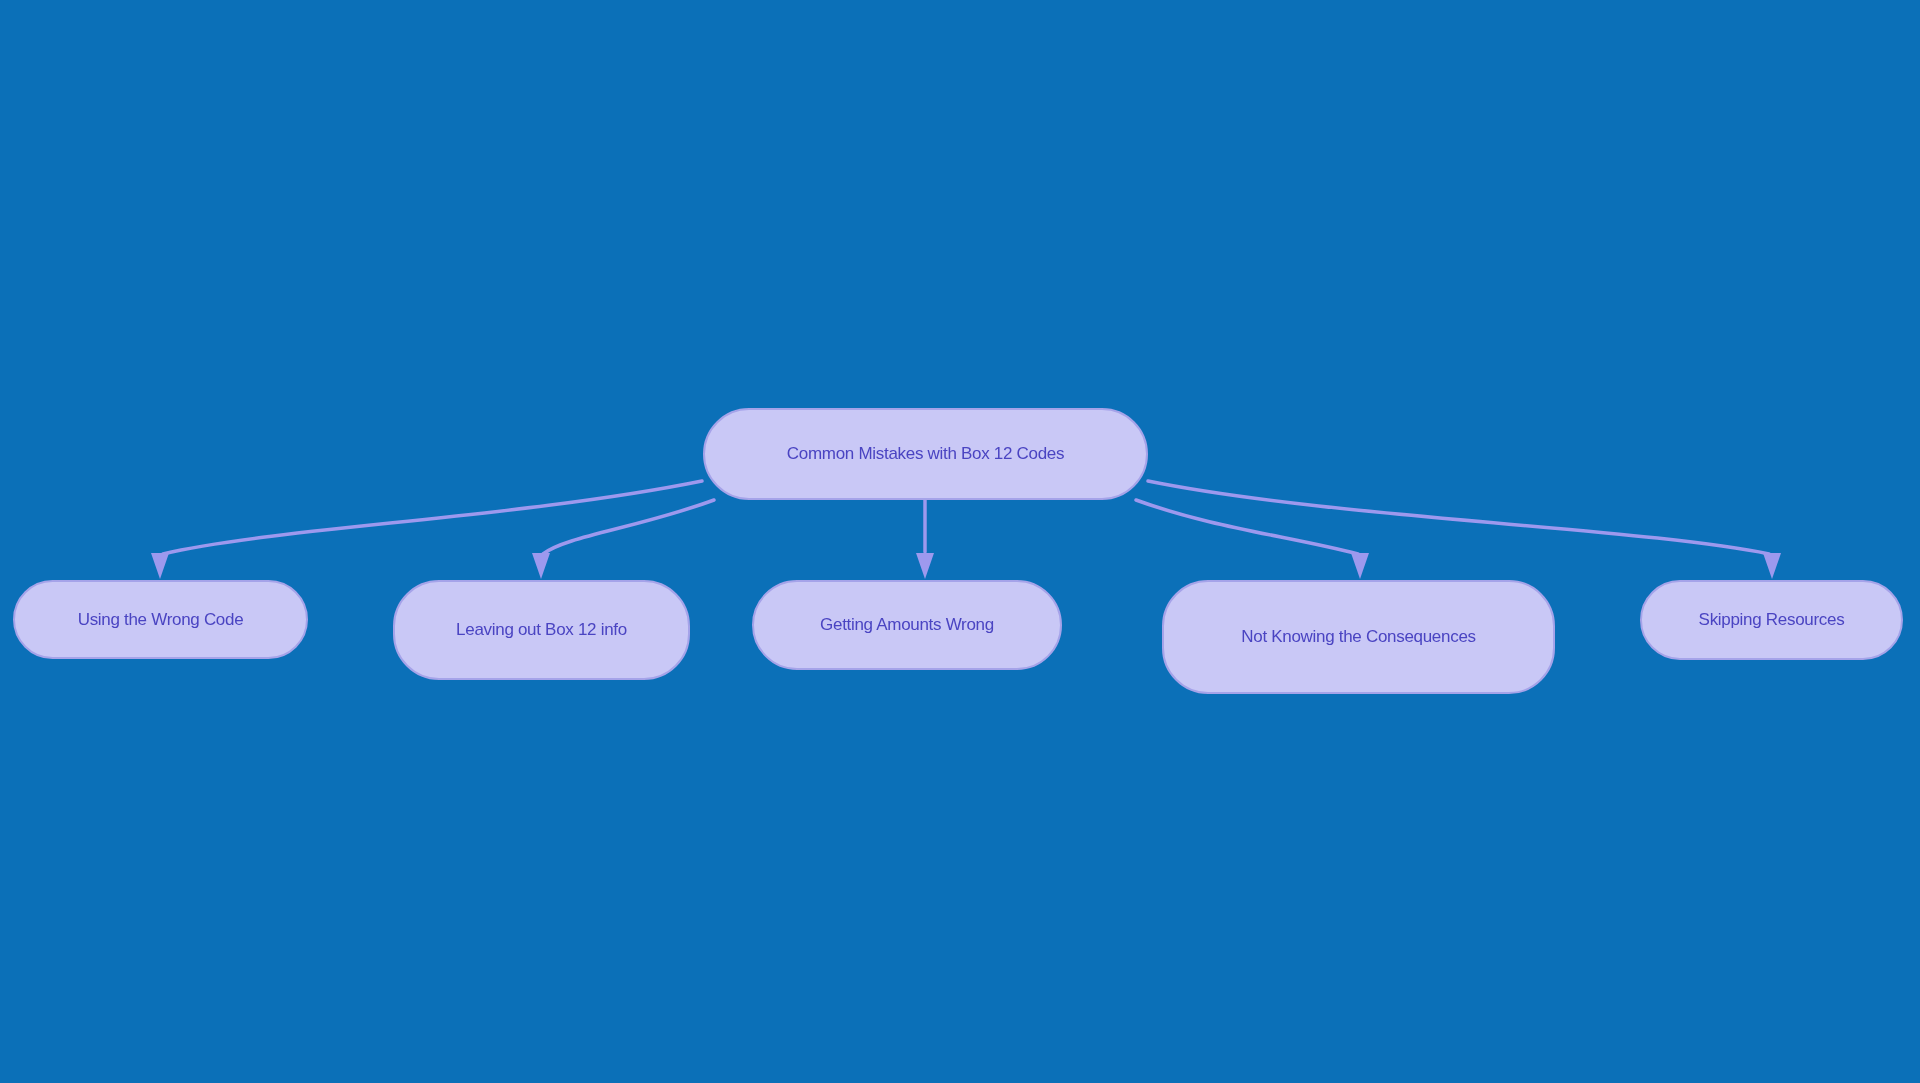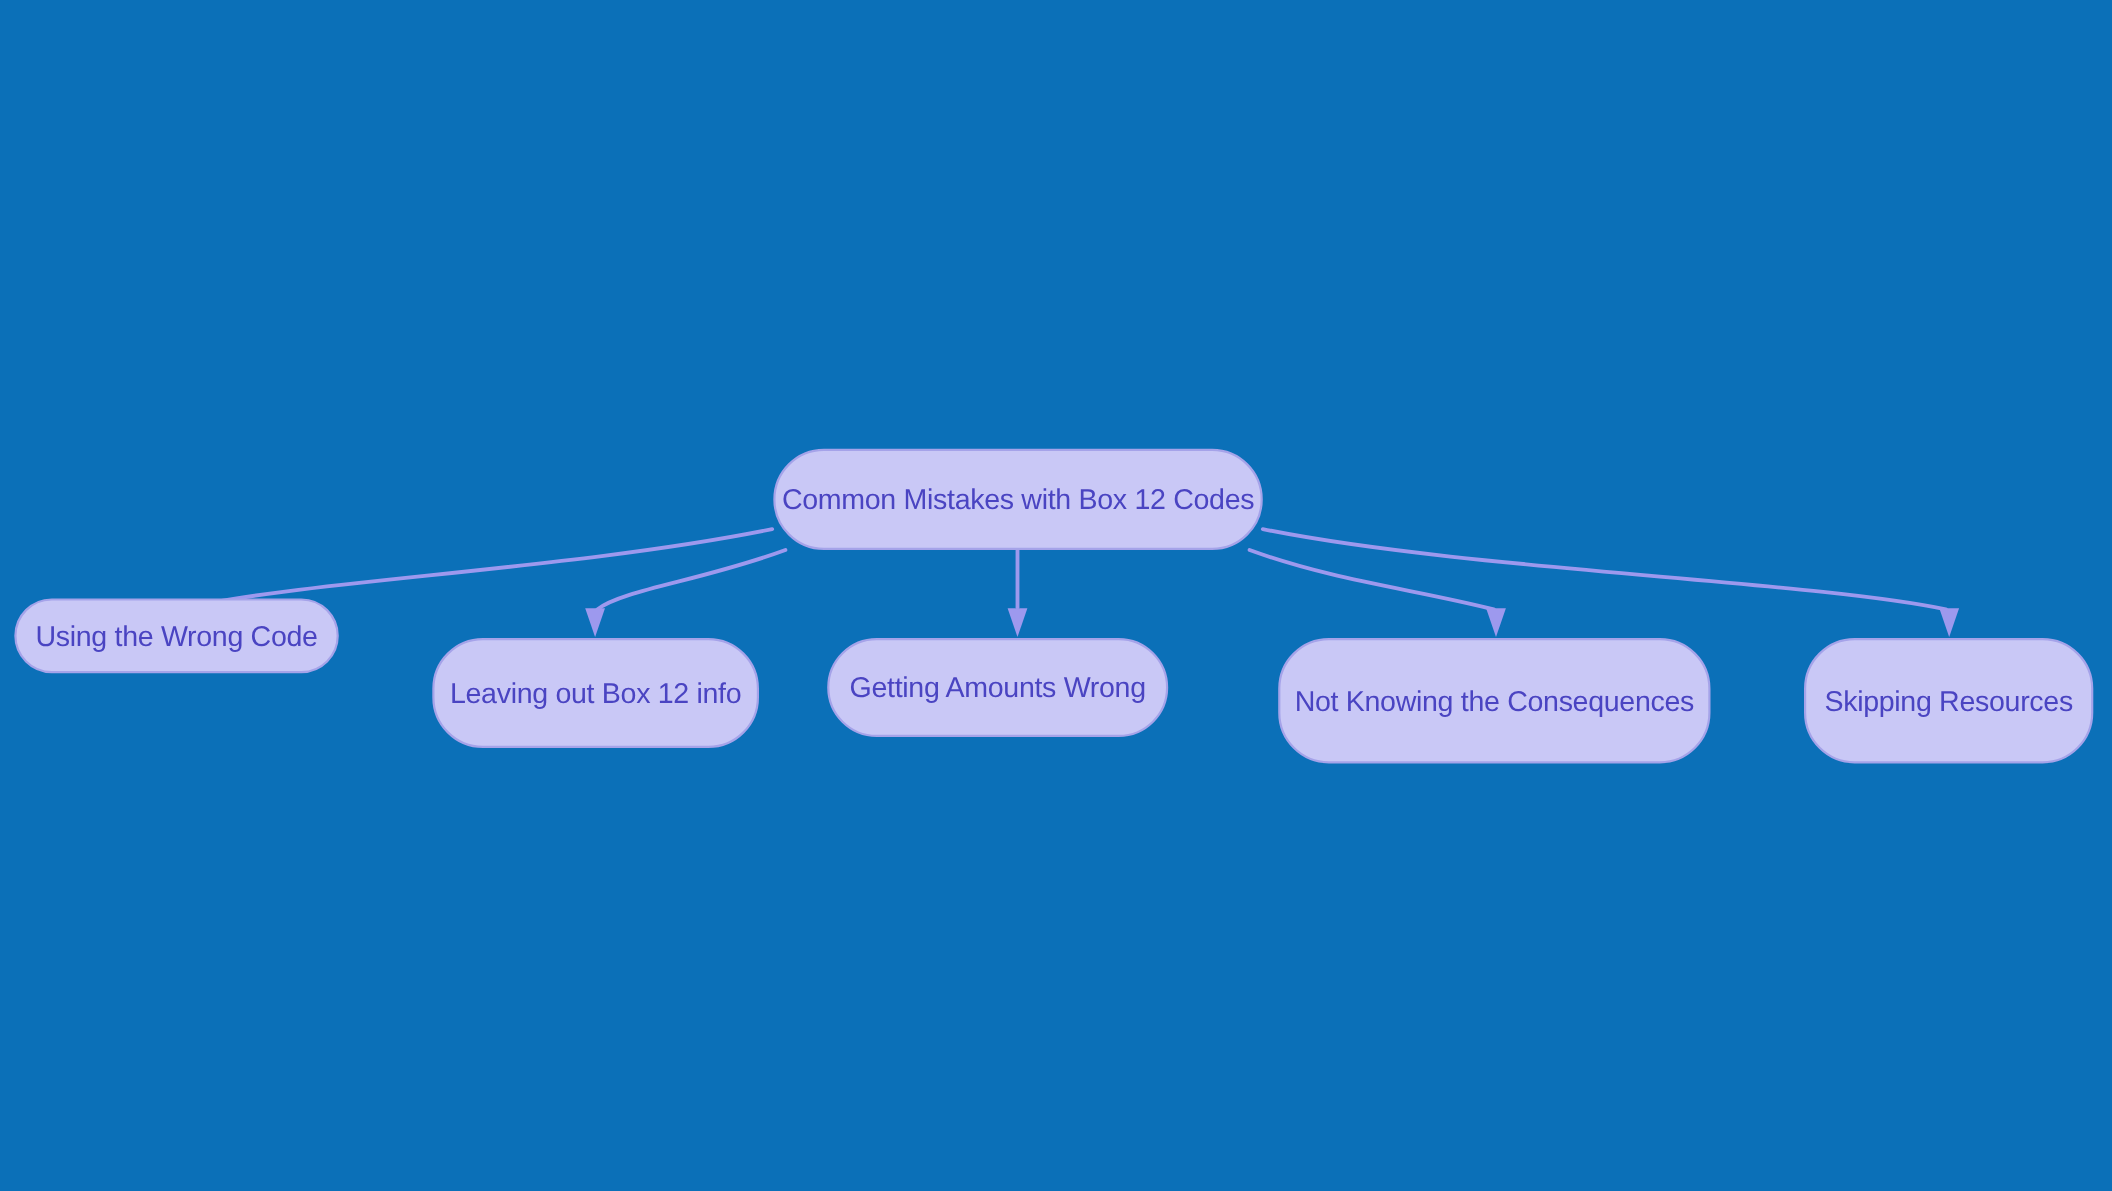--- a/index.html
+++ b/index.html
@@ -25,7 +25,7 @@
     align-items: center;
     justify-content: center;
     color: var(--node-text-color);
-    font-size: 26px;
+    font-size: 17px;
     letter-spacing: -0.3px;
     white-space: nowrap;
     text-align: center;

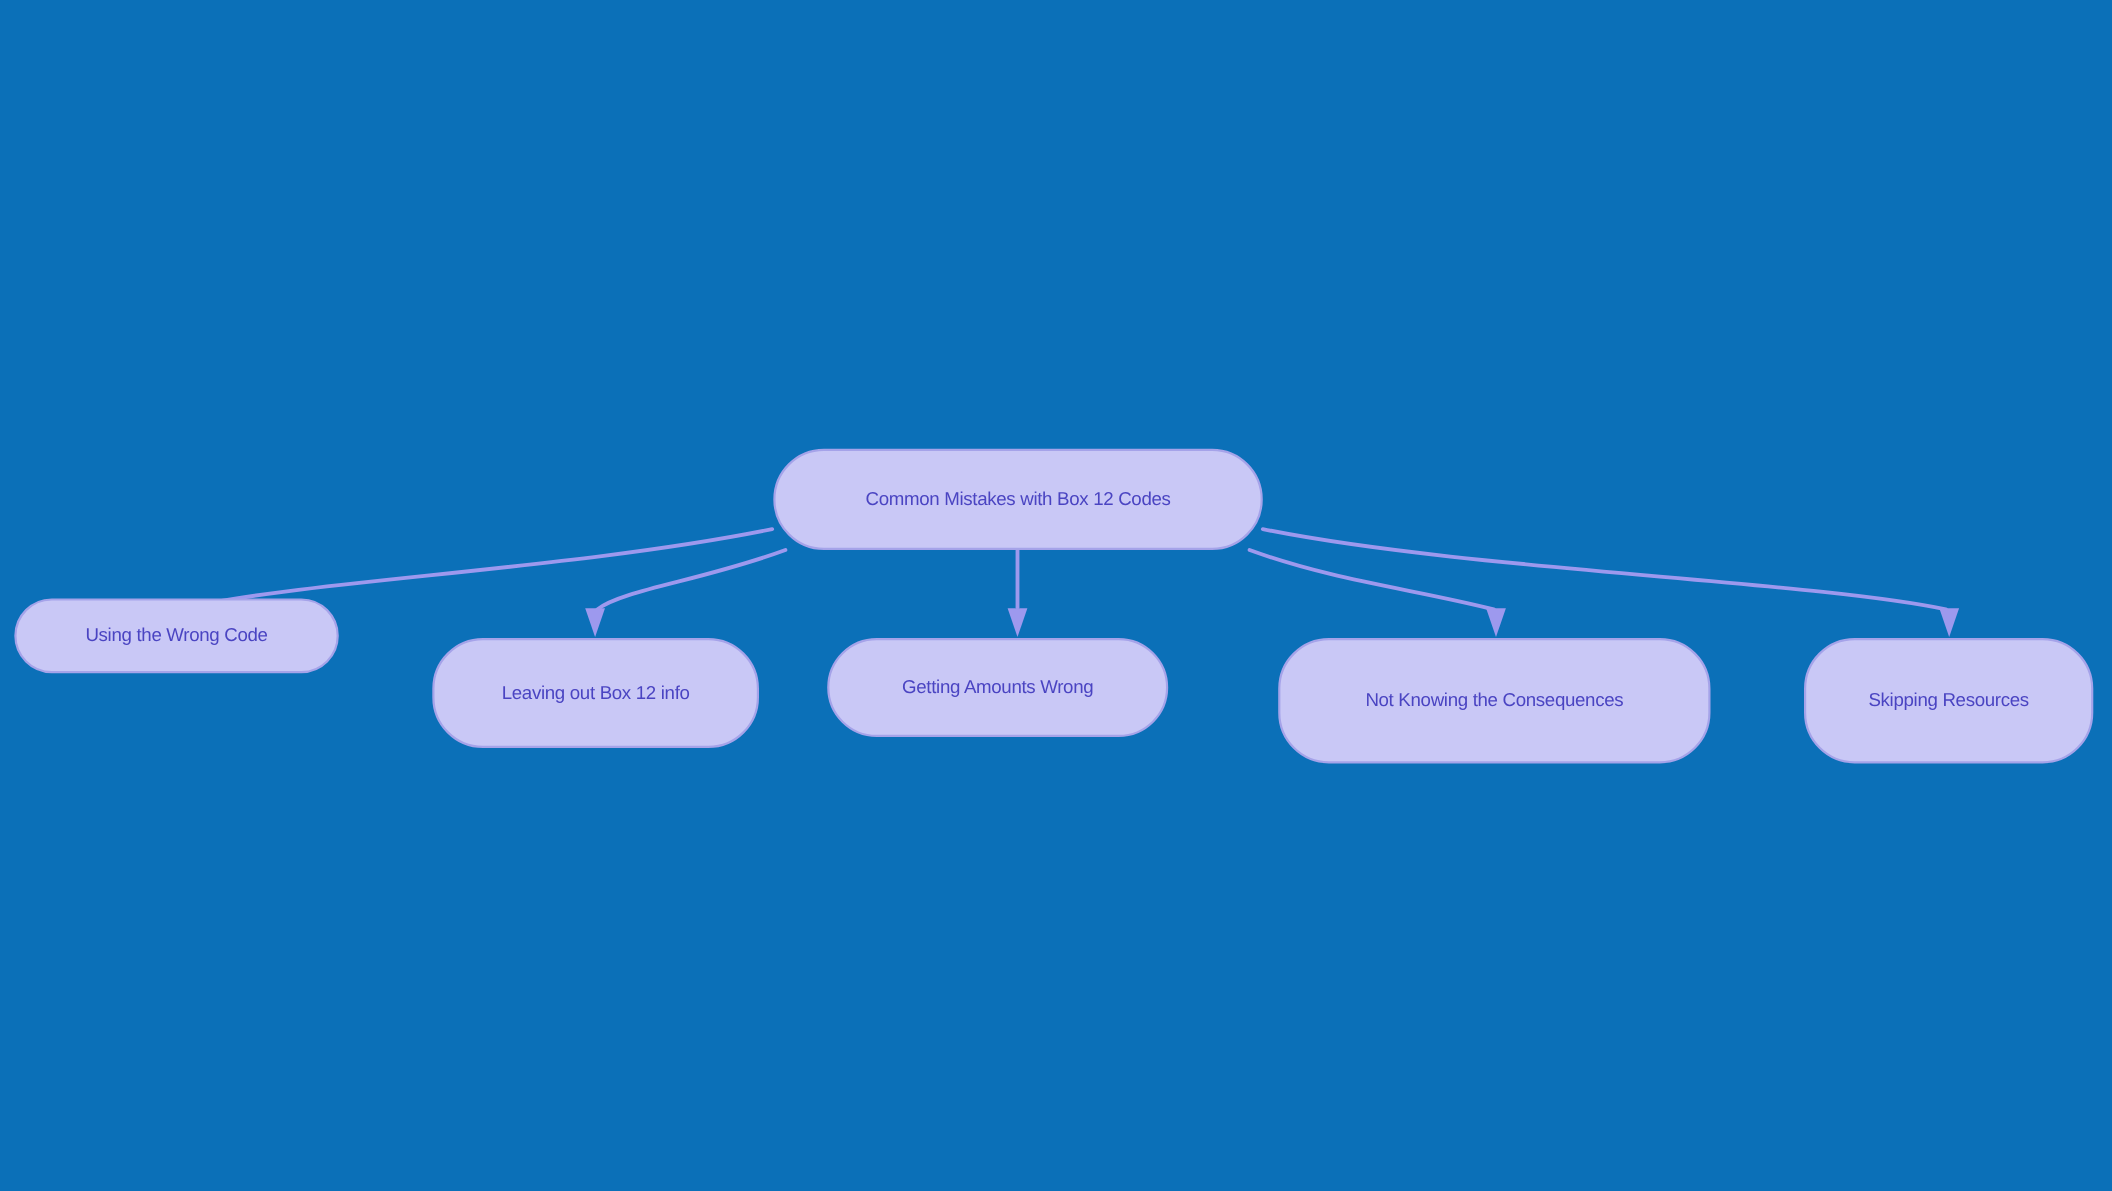--- a/index.html
+++ b/index.html
@@ -31,7 +31,7 @@
     text-align: center;
   }
   .node-root  { left: 703px;  top: 408px; width: 445px; height: 92px; }
-  .node-c0    { left: 13px;   top: 544px; width: 295px; height: 68px; }
+  .node-c0    { left: 13px;   top: 580px; width: 295px; height: 79px; }
   .node-c1    { left: 393px;  top: 580px; width: 297px; height: 100px; }
   .node-c2    { left: 752px;  top: 580px; width: 310px; height: 90px; }
   .node-c3    { left: 1162px; top: 580px; width: 393px; height: 114px; }

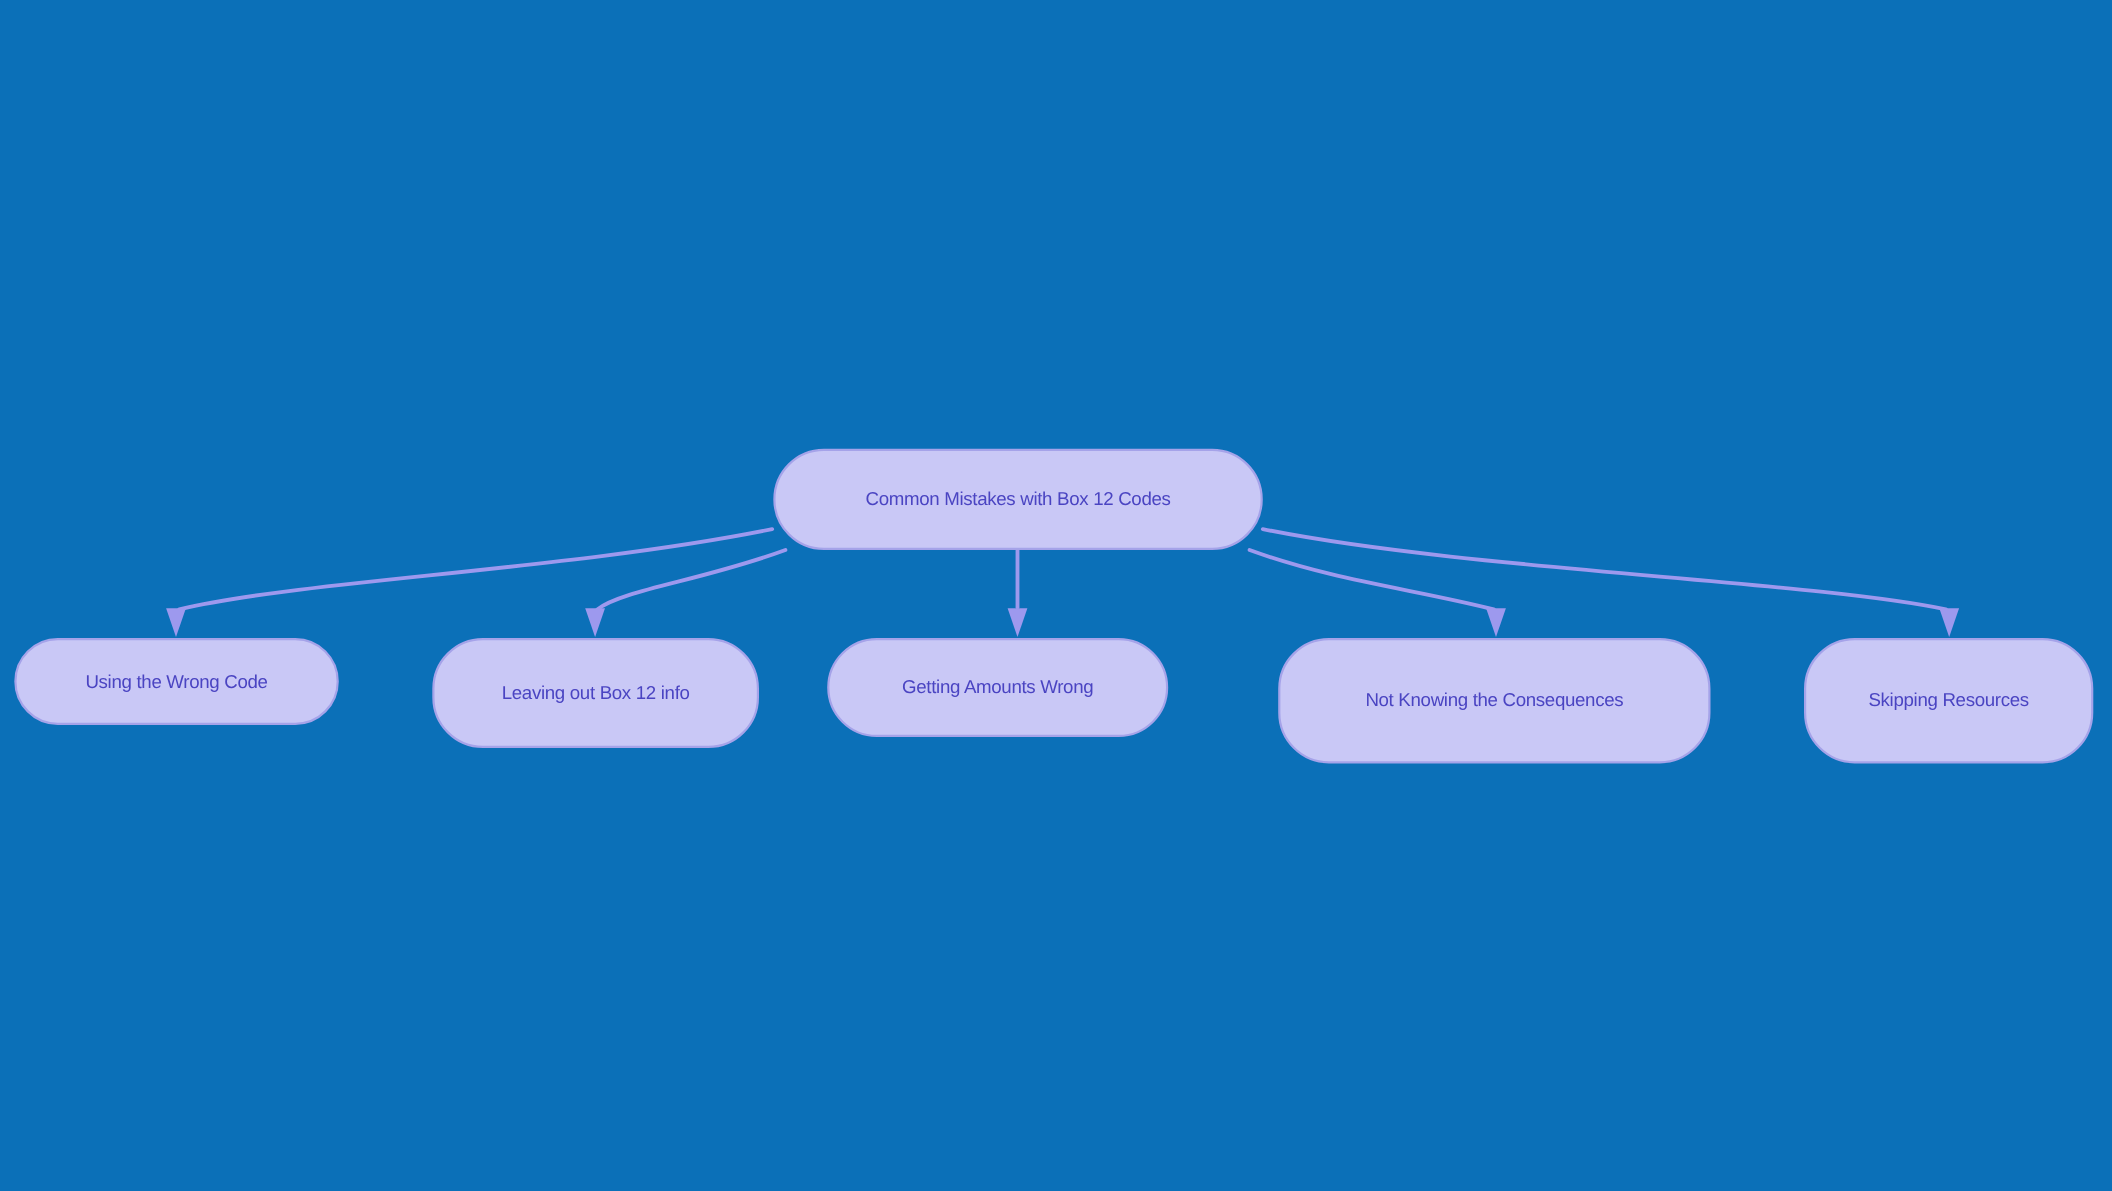--- a/index.html
+++ b/index.html
@@ -35,7 +35,7 @@
   .node-c1    { left: 393px;  top: 580px; width: 297px; height: 100px; }
   .node-c2    { left: 752px;  top: 580px; width: 310px; height: 90px; }
   .node-c3    { left: 1162px; top: 580px; width: 393px; height: 114px; }
-  .node-c4    { left: 1640px; top: 580px; width: 263px; height: 114px; }
+  .node-c4    { left: 1640px; top: 580px; width: 263px; height: 80px; }
 </style>
 </head>
 <body>

